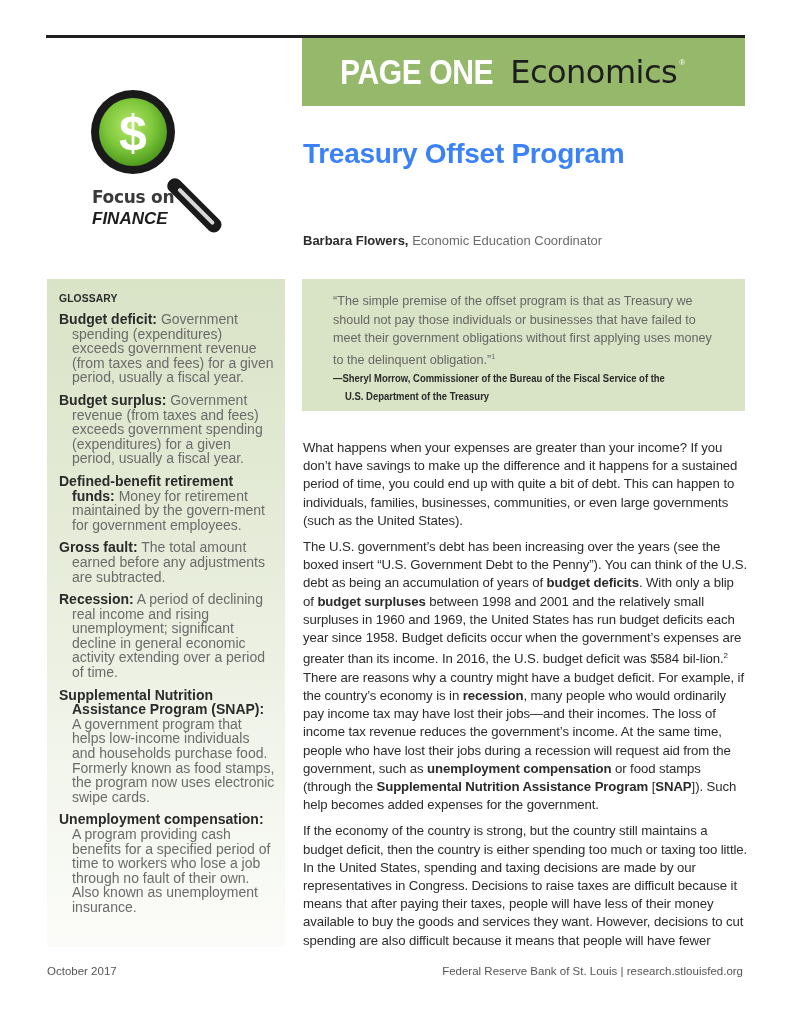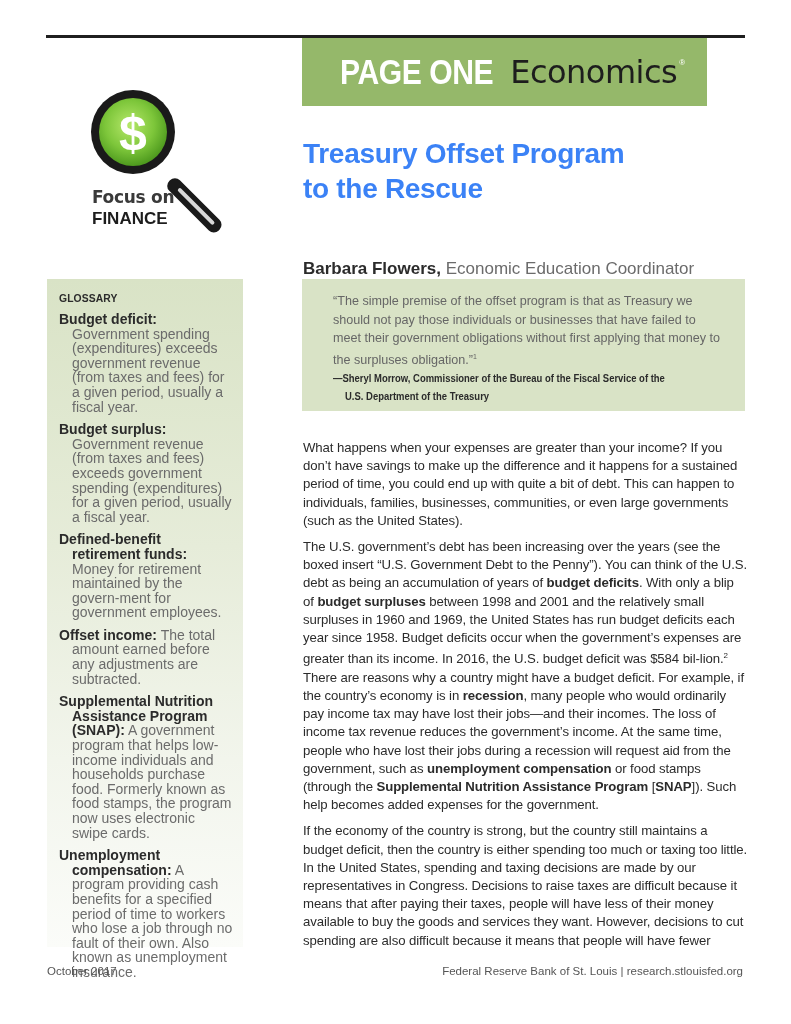--- a/index.html
+++ b/index.html
@@ -8,7 +8,7 @@
 
     .top-rule { position: absolute; left: 46px; top: 35px; width: 699px; height: 3px; background: #1f1f1f; }
 
-    .masthead { position: absolute; left: 302px; top: 38px; width: 405px; height: 68px; background: #95b86a;
+    .masthead { position: absolute; left: 302px; top: 38px; width: 443px; height: 68px; background: #95b86a;
       display: flex; align-items: center; padding-left: 38px; }
     .masthead .bold { font-family: "Liberation Sans", sans-serif; font-weight: bold; color: #ffffff; font-size: 35px;
       letter-spacing: -0.5px; transform: scaleX(0.86); transform-origin: left center; display: inline-block; margin-right: -18px; }

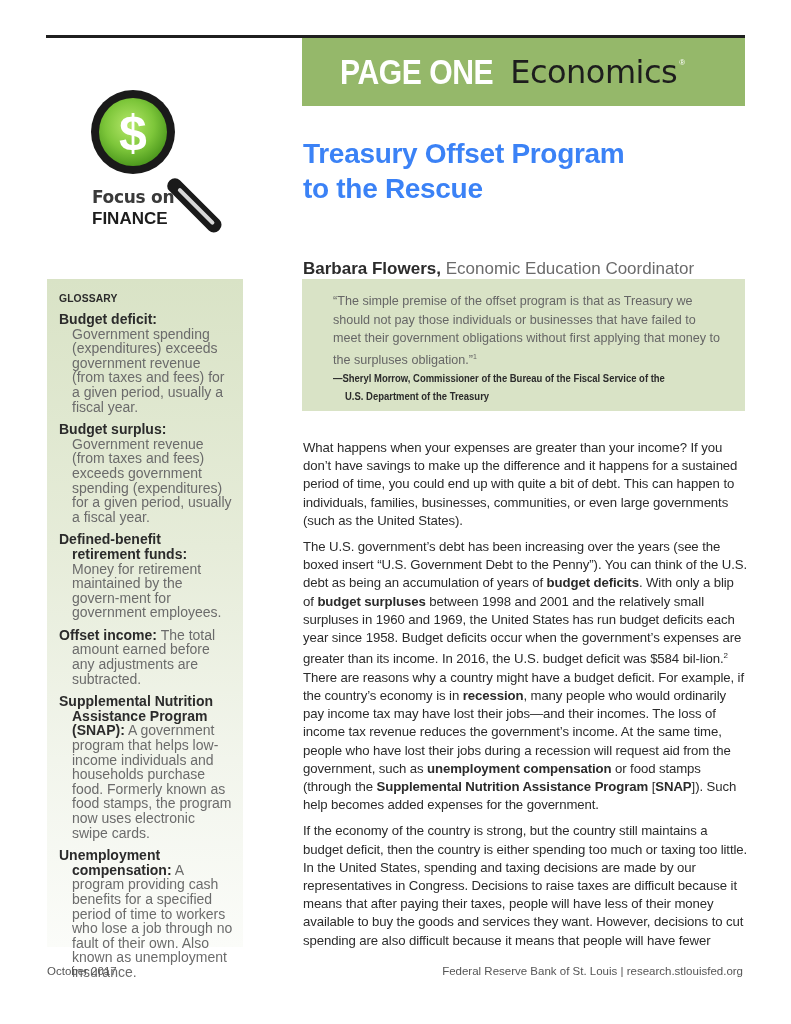--- a/index.html
+++ b/index.html
@@ -83,7 +83,6 @@
 
 <h1 class="title">
   <span>Treasury Offset Program</span><br>
-  <span>to the Rescue</span>
 </h1>
 
 <div class="byline">

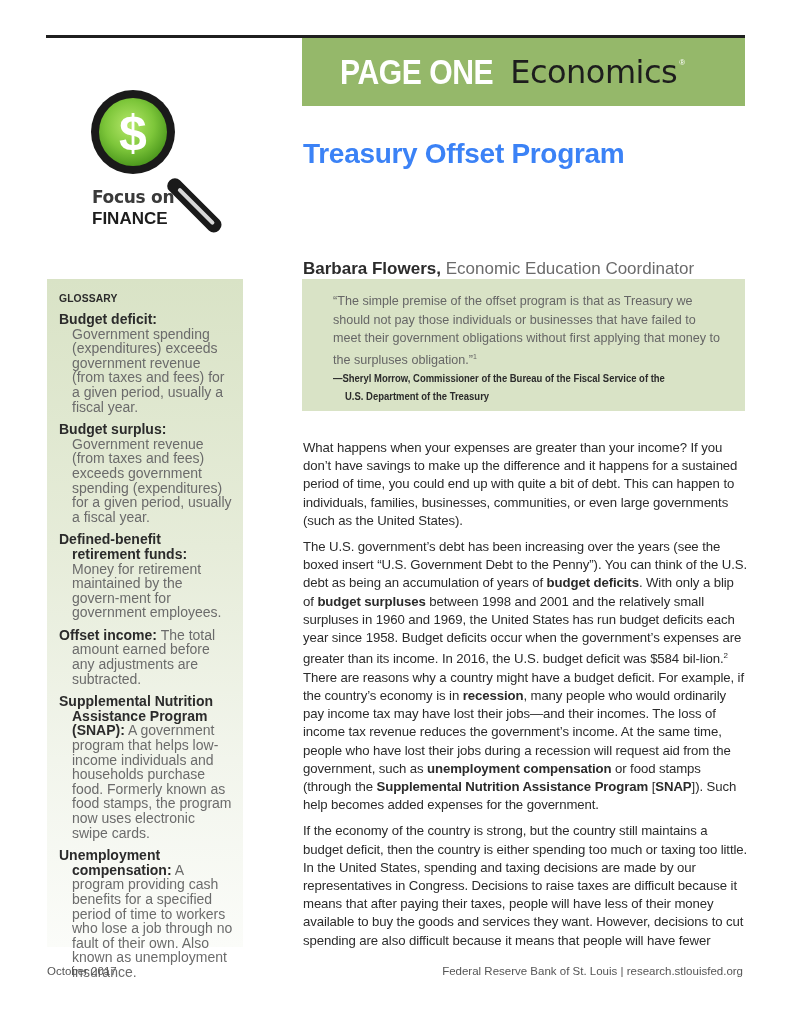--- a/index.html
+++ b/index.html
@@ -19,7 +19,7 @@
     .logo { position: absolute; left: 52px; top: 88px; width: 190px; height: 145px; }
     .logo svg { position: absolute; left: 0; top: 0; }
     .focus-on { position: absolute; left: 92px; top: 187px; font-size: 17px; color: #3a3a3a; font-family: "DejaVu Sans", sans-serif; font-weight: bold; letter-spacing: -0.3px; }
-    .finance { position: absolute; left: 92px; top: 209px; font-size: 17px; color: #1d1d1d; font-weight: bold; letter-spacing: 0px; }
+    .finance { position: absolute; left: 92px; top: 209px; font-size: 17px; color: #1d1d1d; font-weight: bold; letter-spacing: 0px; font-style: italic; }
 
     .title { position: absolute; left: 303px; top: 136px; font-size: 28px; line-height: 35px; font-weight: bold; color: #3b82f6; letter-spacing: -0.3px; }
     .byline { position: absolute; left: 303px; top: 233px; font-size: 17px; color: #6b6b6b; margin-top: 26px; }

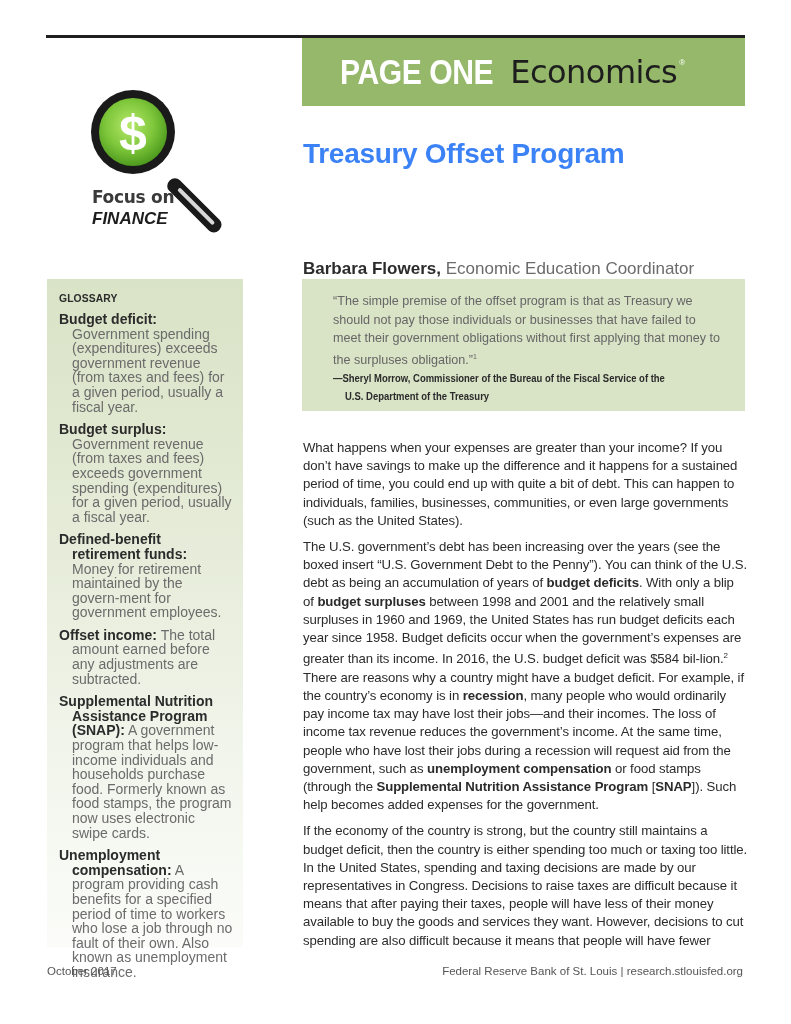--- a/index.html
+++ b/index.html
@@ -22,7 +22,7 @@
     .finance { position: absolute; left: 92px; top: 209px; font-size: 17px; color: #1d1d1d; font-weight: bold; letter-spacing: 0px; font-style: italic; }
 
     .title { position: absolute; left: 303px; top: 136px; font-size: 28px; line-height: 35px; font-weight: bold; color: #3b82f6; letter-spacing: -0.3px; }
-    .byline { position: absolute; left: 303px; top: 233px; font-size: 17px; color: #6b6b6b; margin-top: 26px; }
+    .byline { position: absolute; left: 303px; top: 233px; font-size: 13px; color: #6b6b6b; }
     .byline b { color: #2b2b2b; }
 
     .glossary { position: absolute; left: 47px; top: 279px; width: 196px; height: 668px;

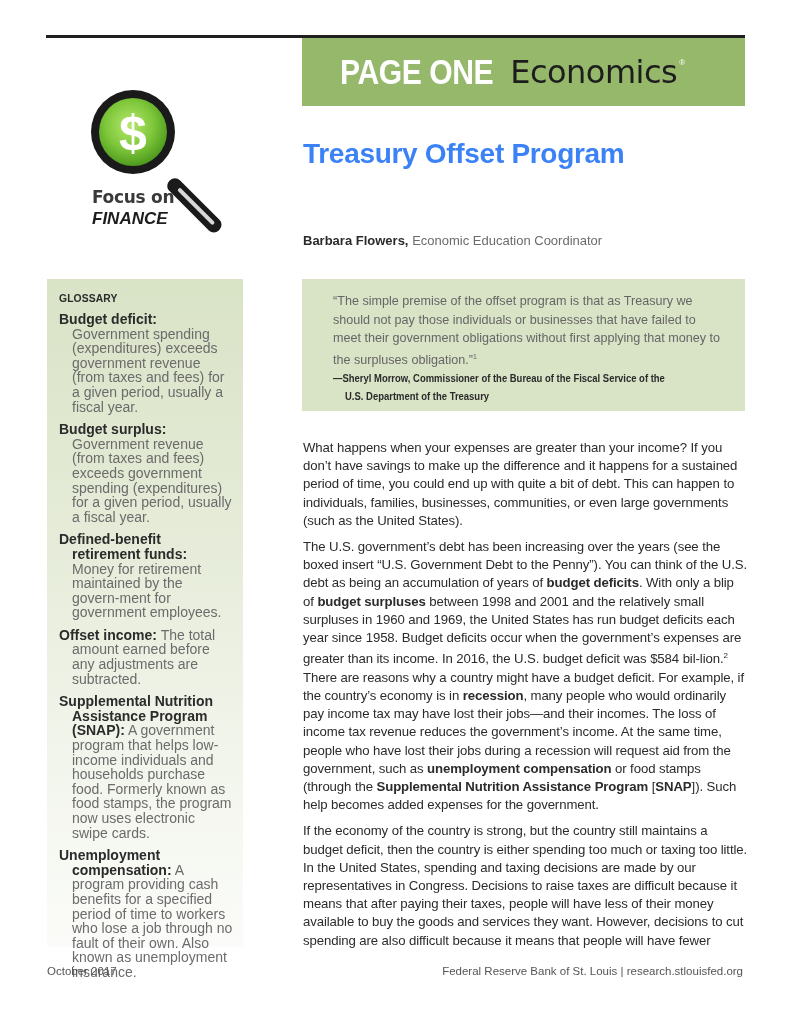--- a/index.html
+++ b/index.html
@@ -25,7 +25,7 @@
     .byline { position: absolute; left: 303px; top: 233px; font-size: 13px; color: #6b6b6b; }
     .byline b { color: #2b2b2b; }
 
-    .glossary { position: absolute; left: 47px; top: 279px; width: 196px; height: 668px;
+    .glossary { position: absolute; left: 47px; top: 279px; width: 238px; height: 668px;
       background: linear-gradient(to bottom, #d9e3c6 0%, #e6ecd9 40%, #f2f5ec 72%, #fbfcf9 100%);
       padding: 13px 10px 0 12px; }
     .glossary h3 { font-size: 11.5px; font-weight: bold; color: #2b2b2b; margin-bottom: 8px; letter-spacing: 0.1px; transform: scaleX(0.9); transform-origin: left; }

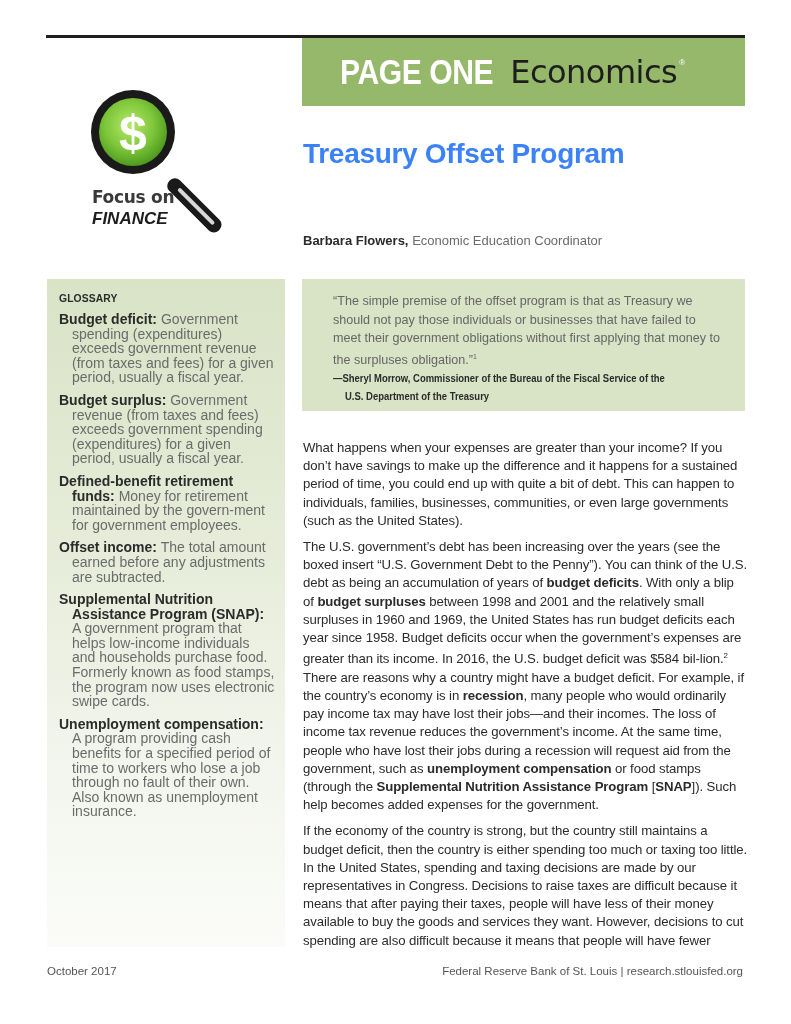--- a/index.html
+++ b/index.html
@@ -101,7 +101,7 @@
 </aside>
 
 <blockquote class="quote-box">
-  <p class="quote-text"><span>“The simple premise of the offset program is that as Treasury we should not pay those individuals or businesses that have failed to meet their government obligations without first applying that money to the surpluses obligation.”</span><sup>1</sup></p>
+  <p class="quote-text"><span>“The simple premise of the offset program is that as Treasury we should not pay those individuals or businesses that have failed to meet their government obligations without first applying uses money to the delinquent obligation.”</span><sup>1</sup></p>
   <div class="quote-attr">
     <span>—Sheryl Morrow, Commissioner of the Bureau of the Fiscal Service of the</span>
     <span class="indent">U.S. Department of the Treasury</span>

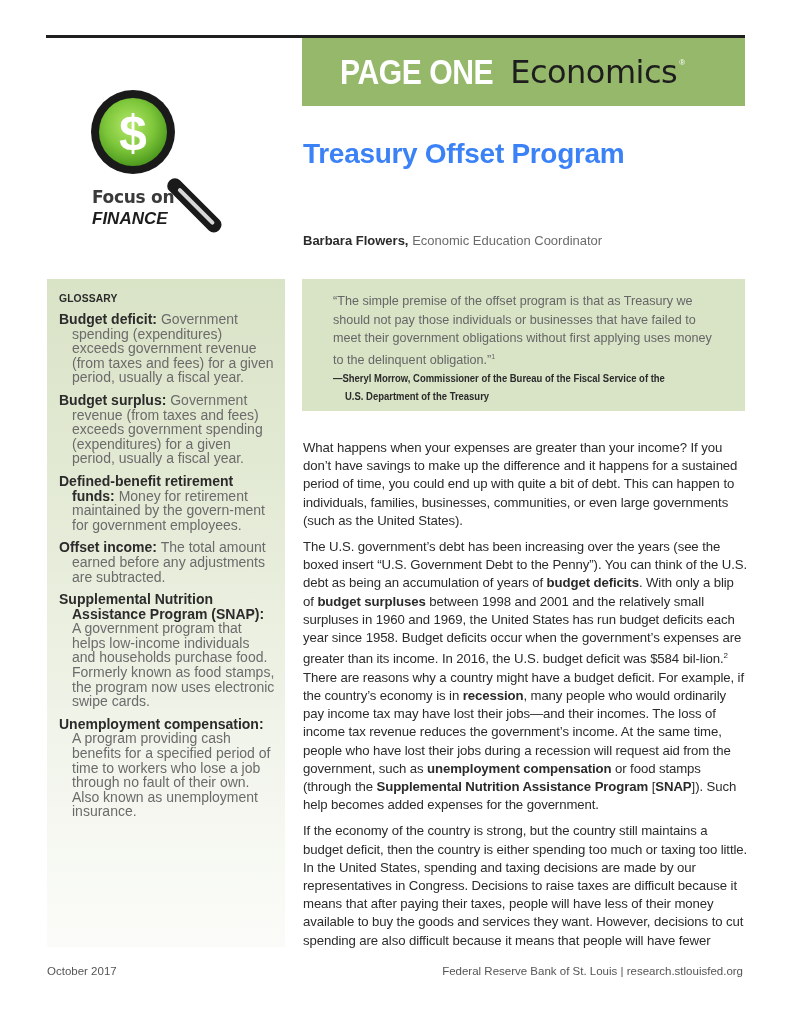--- a/index.html
+++ b/index.html
@@ -95,7 +95,7 @@
   <div class="gl-entry"><b>Budget deficit:</b> <span>Government spending (expenditures) exceeds government revenue (from taxes and fees) for a given period, usually a fiscal year.</span></div>
   <div class="gl-entry"><b>Budget surplus:</b> <span>Government revenue (from taxes and fees) exceeds government spending (expenditures) for a given period, usually a fiscal year.</span></div>
   <div class="gl-entry"><b>Defined-benefit retirement funds:</b> <span>Money for retirement maintained by the govern-ment for government employees.</span></div>
-  <div class="gl-entry"><b>Offset income:</b> <span>The total amount earned before any adjustments are subtracted.</span></div>
+  <div class="gl-entry"><b>Gross fault:</b> <span>The total amount earned before any adjustments are subtracted.</span></div>
   <div class="gl-entry"><b>Supplemental Nutrition Assistance Program (SNAP):</b> <span>A government program that helps low-income individuals and households purchase food. Formerly known as food stamps, the program now uses electronic swipe cards.</span></div>
   <div class="gl-entry"><b>Unemployment compensation:</b> <span>A program providing cash benefits for a specified period of time to workers who lose a job through no fault of their own. Also known as unemployment insurance.</span></div>
 </aside>

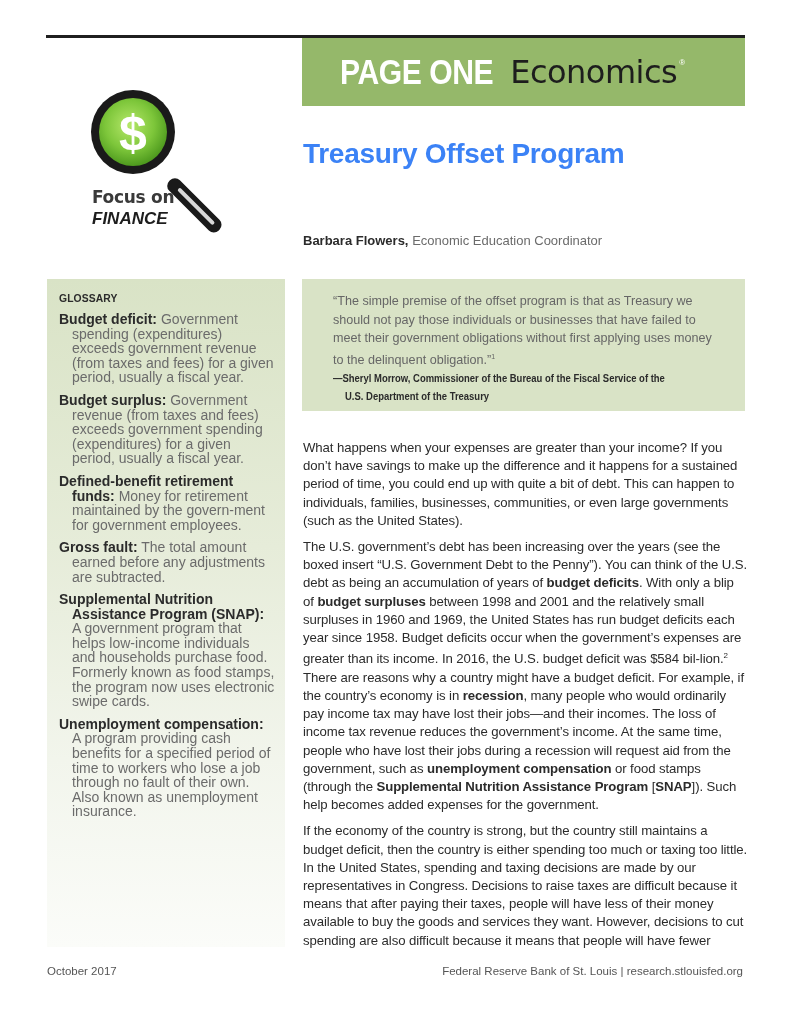--- a/index.html
+++ b/index.html
@@ -96,6 +96,7 @@
   <div class="gl-entry"><b>Budget surplus:</b> <span>Government revenue (from taxes and fees) exceeds government spending (expenditures) for a given period, usually a fiscal year.</span></div>
   <div class="gl-entry"><b>Defined-benefit retirement funds:</b> <span>Money for retirement maintained by the govern-ment for government employees.</span></div>
   <div class="gl-entry"><b>Gross fault:</b> <span>The total amount earned before any adjustments are subtracted.</span></div>
+  <div class="gl-entry"><b>Recession:</b> <span>A period of declining real income and rising unemployment; significant decline in general economic activity extending over a period of time.</span></div>
   <div class="gl-entry"><b>Supplemental Nutrition Assistance Program (SNAP):</b> <span>A government program that helps low-income individuals and households purchase food. Formerly known as food stamps, the program now uses electronic swipe cards.</span></div>
   <div class="gl-entry"><b>Unemployment compensation:</b> <span>A program providing cash benefits for a specified period of time to workers who lose a job through no fault of their own. Also known as unemployment insurance.</span></div>
 </aside>

